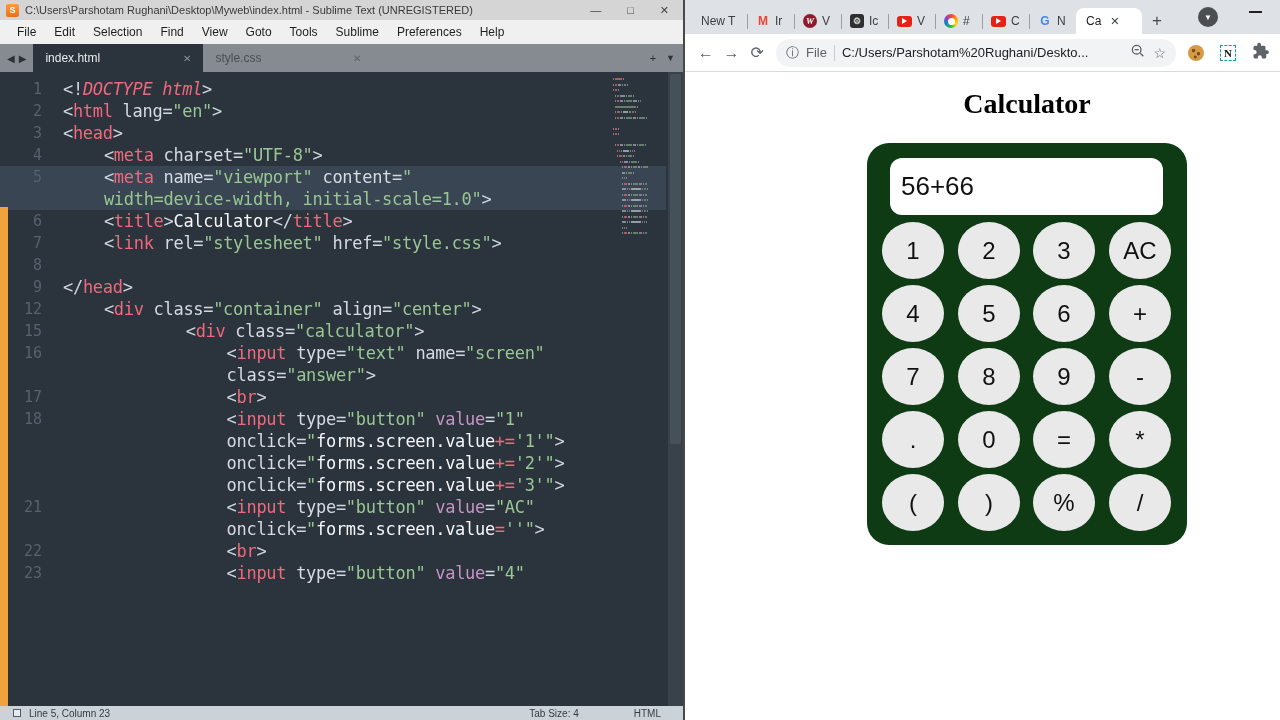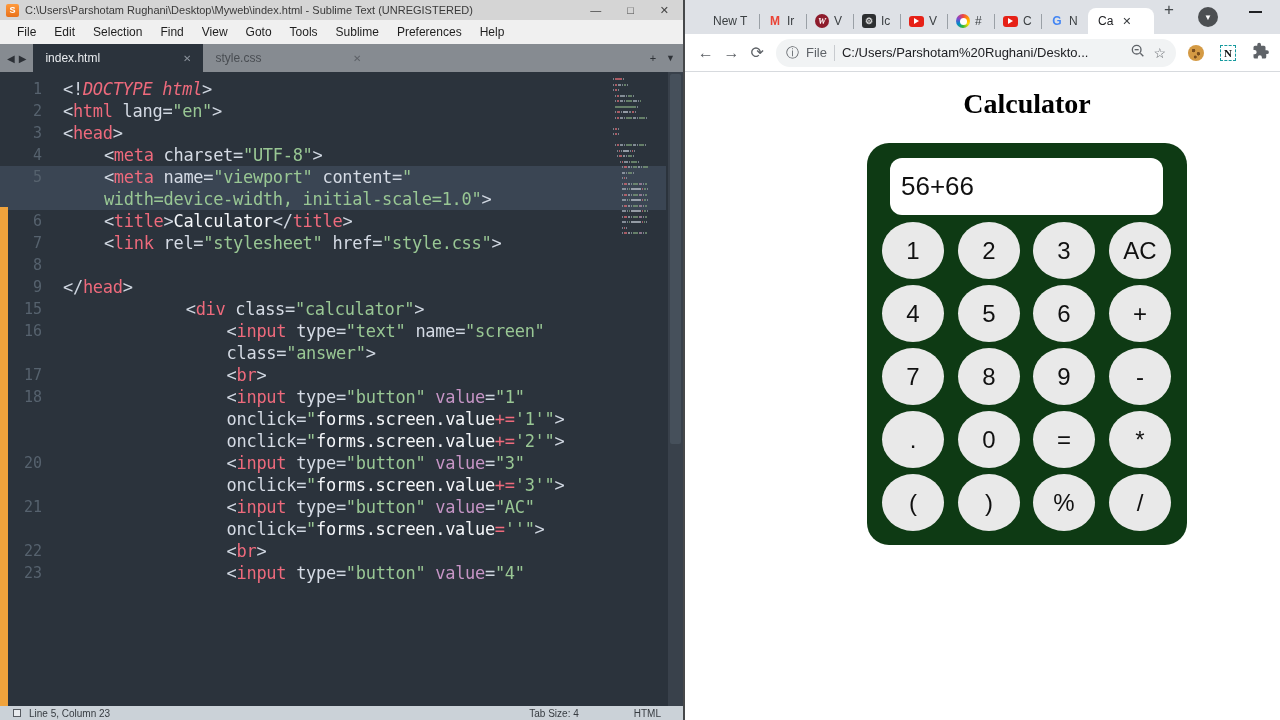--- a/index.html
+++ b/index.html
@@ -52,7 +52,7 @@
 
   
   .chrome{position:absolute;left:683px;top:0;width:597px;height:720px;background:#fff;border-left:2px solid #46484a}
-  .c-tabstrip{position:relative;height:34px;background:var(--tabstrip-bg);display:flex;padding-left:20px}
+  .c-tabstrip{position:relative;height:34px;background:var(--tabstrip-bg);display:flex;align-items:flex-end;padding-left:8px}
   .ctab{height:26px;display:flex;align-items:center;gap:5px;padding:0 8px;font-size:12px;color:#3c4043;white-space:nowrap;overflow:hidden}
   .ctab.active{background:#fff;border-radius:8px 8px 0 0;color:#202124;padding:0 10px}
   .ctab.active .x{font-size:11px;color:#3c4043;margin-left:4px}

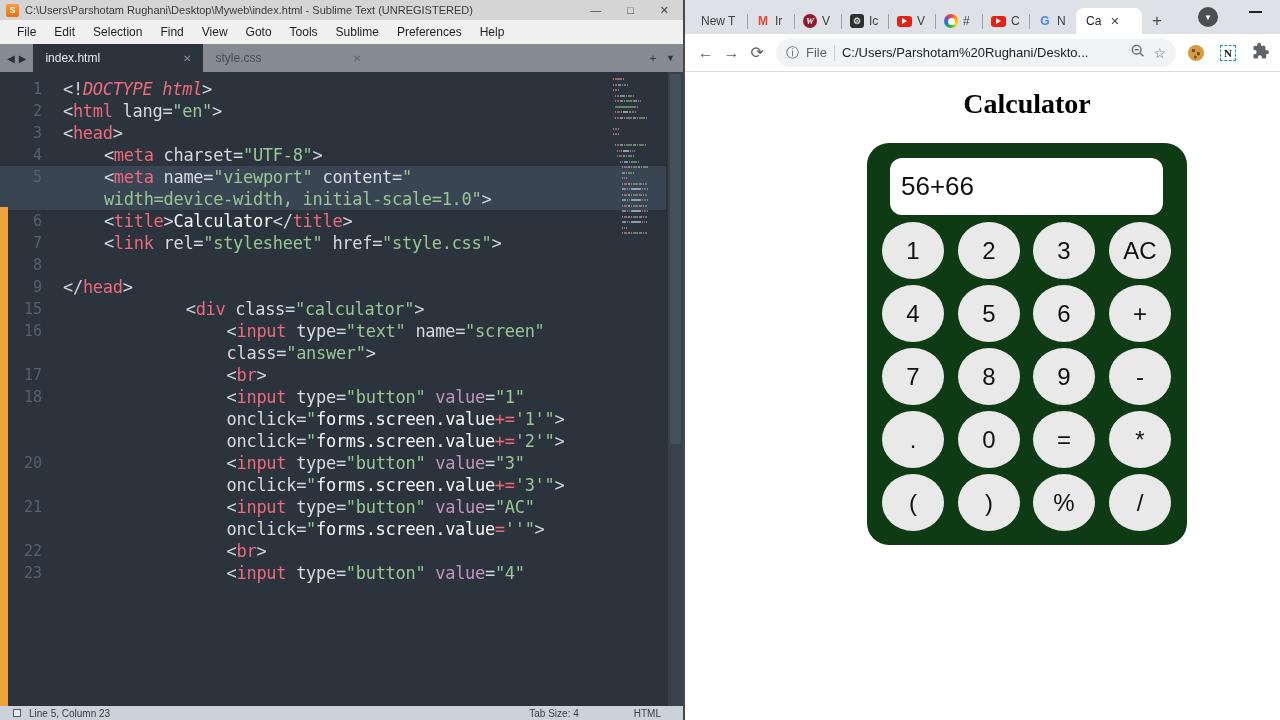--- a/index.html
+++ b/index.html
@@ -179,6 +179,10 @@
             <span class="line" style="padding-left: 0px;"><span class="sg-p">&lt;/</span><span class="sg-t">head</span><span class="sg-p">&gt;</span></span>
           </div>
           <div class="crow">
+            <span class="num">12</span>
+            <span class="line" style="padding-left: 40.9px;"><span class="sg-p">&lt;</span><span class="sg-t">div</span><span class="sg-a"> class</span><span class="sg-p">=</span><span class="sg-s">"container"</span><span class="sg-a"> align</span><span class="sg-p">=</span><span class="sg-s">"center"</span><span class="sg-p">&gt;</span></span>
+          </div>
+          <div class="crow">
             <span class="num">15</span>
             <span class="line" style="padding-left: 122.7px;"><span class="sg-p">&lt;</span><span class="sg-t">div</span><span class="sg-a"> class</span><span class="sg-p">=</span><span class="sg-s">"calculator"</span><span class="sg-p">&gt;</span></span>
           </div>

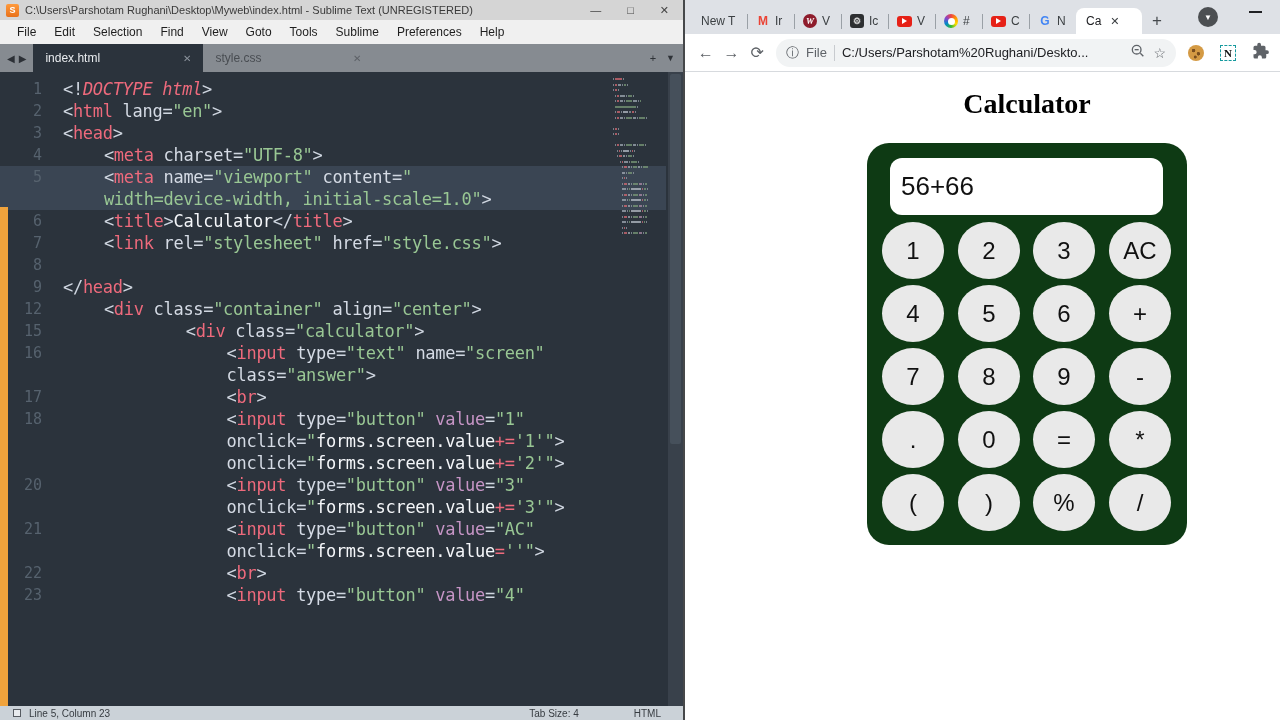--- a/index.html
+++ b/index.html
@@ -211,10 +211,6 @@
             <span class="line" style="padding-left: 163.6px;"><span class="sg-a">onclick</span><span class="sg-p">=</span><span class="sg-s">"</span><span class="sg-x">forms.screen.value</span><span class="sg-o">+=</span><span class="sg-s">'2'"</span><span class="sg-p">&gt;</span></span>
           </div>
           <div class="crow">
-            <span class="num">20</span>
-            <span class="line" style="padding-left: 163.6px;"><span class="sg-p">&lt;</span><span class="sg-t">input</span><span class="sg-a"> type</span><span class="sg-p">=</span><span class="sg-s">"button"</span><span class="sg-a2"> value</span><span class="sg-p">=</span><span class="sg-s">"3"</span></span>
-          </div>
-          <div class="crow">
             <span class="num"></span>
             <span class="line" style="padding-left: 163.6px;"><span class="sg-a">onclick</span><span class="sg-p">=</span><span class="sg-s">"</span><span class="sg-x">forms.screen.value</span><span class="sg-o">+=</span><span class="sg-s">'3'"</span><span class="sg-p">&gt;</span></span>
           </div>

